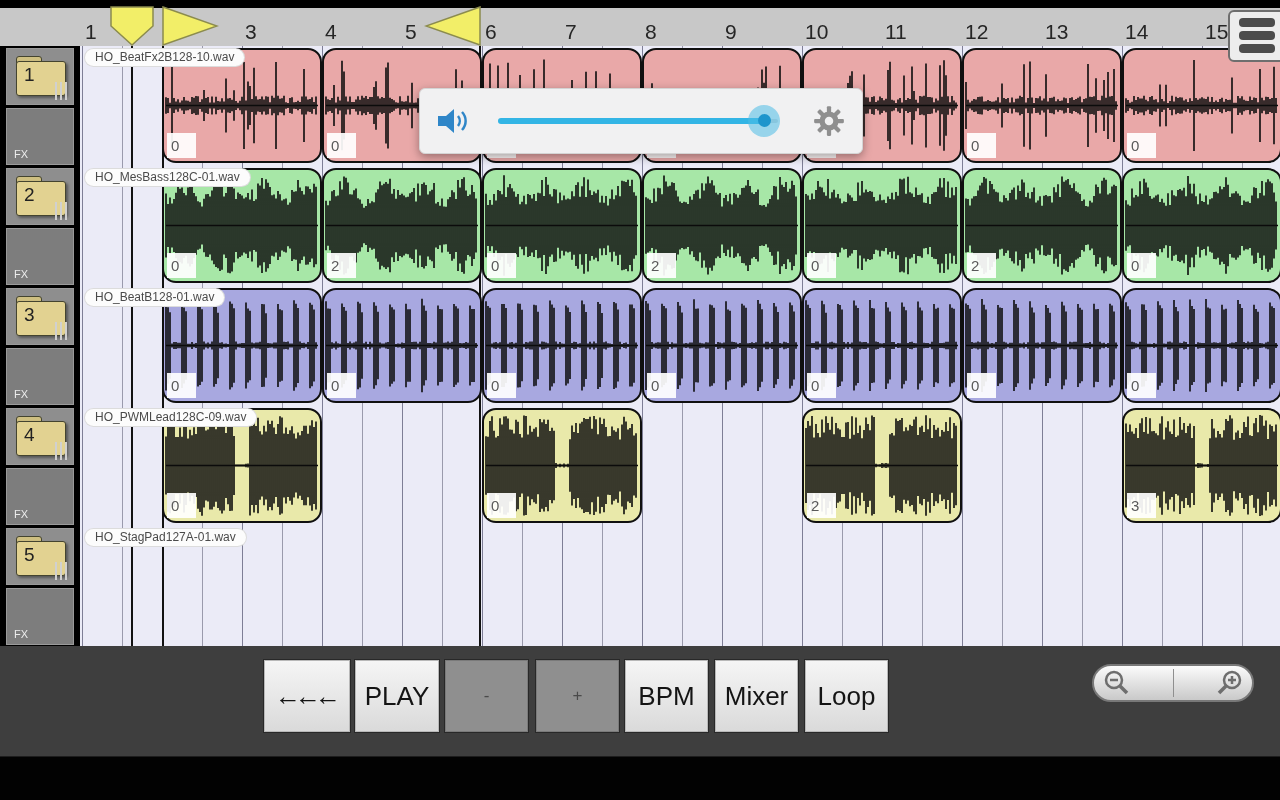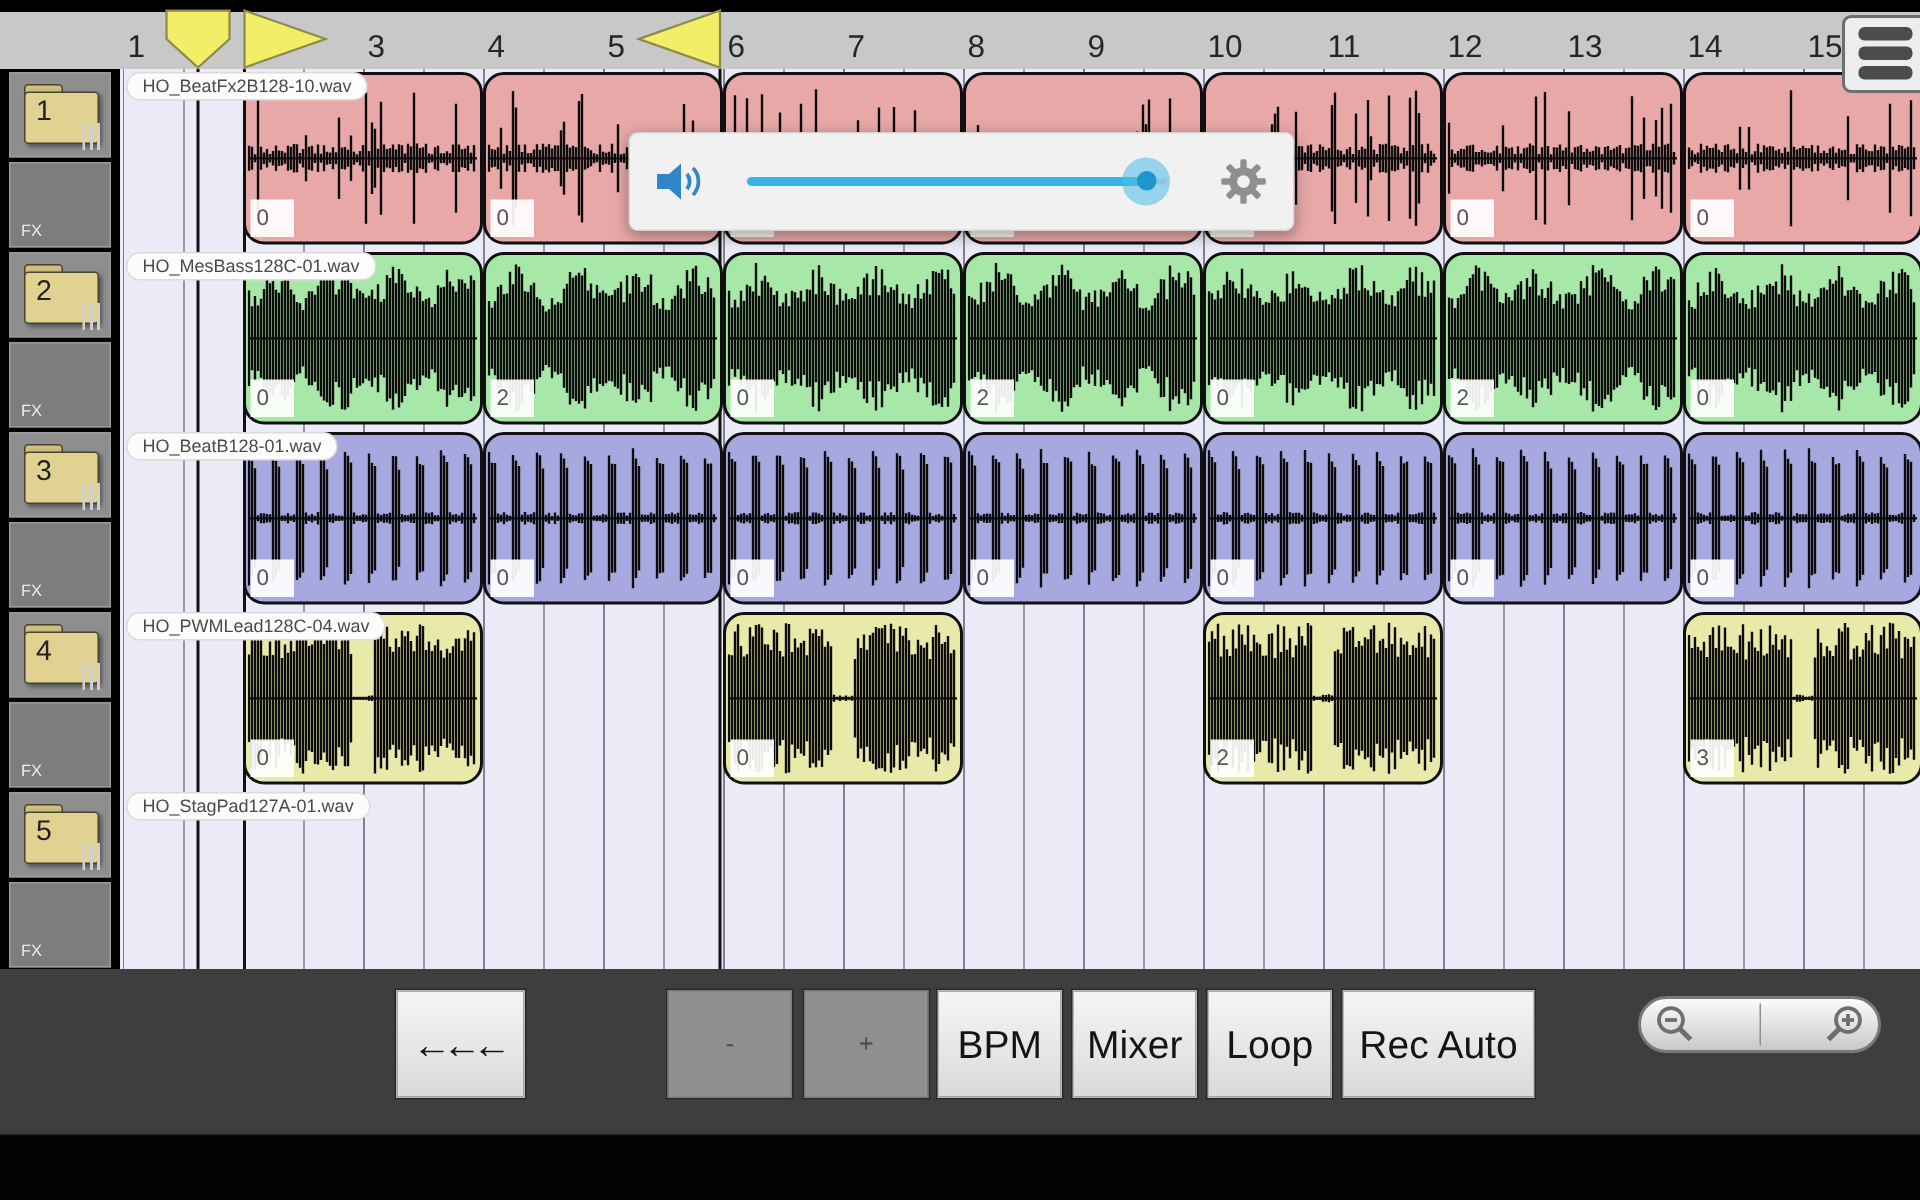--- a/index.html
+++ b/index.html
@@ -325,7 +325,7 @@
         </svg>
         <div class="clip-label">3</div>
       </div>
-      <div class="name-pill" style="top: 363px;">HO_PWMLead128C-04.wav</div>
+      <div class="name-pill" style="top: 363px;">HO_PWMLead128C-09.wav</div>
       <div class="name-pill" style="top: 483px;">HO_StagPad127A-01.wav</div>
     </div>
 

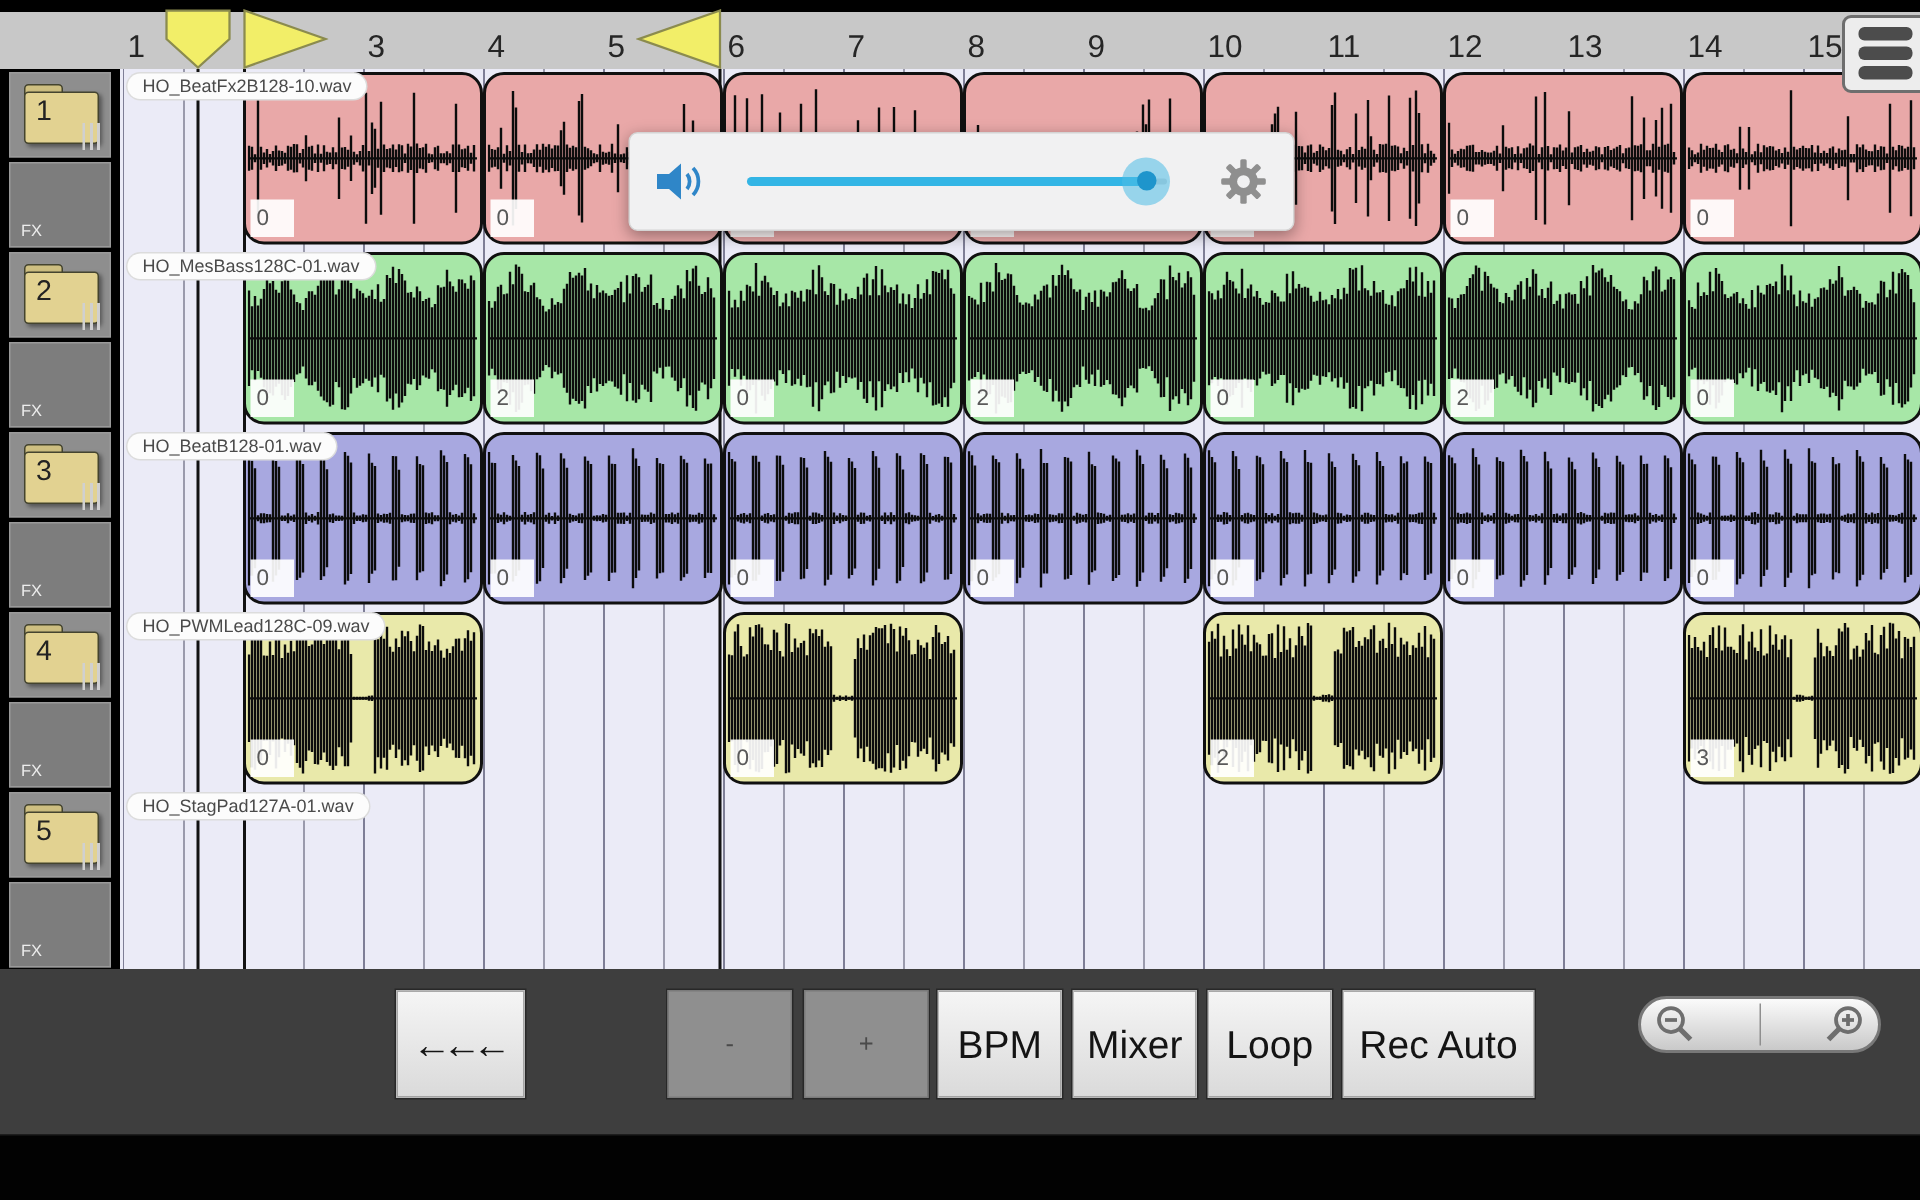--- a/index.html
+++ b/index.html
@@ -362,6 +362,7 @@
 
   <div id="toolbar">
     <button class="tbtn" style="left:264px;width:86px;letter-spacing:-6px;padding-right:10px;">←←←</button>
+    <button class="tbtn" style="left:355px;width:84px;">PLAY</button>
     <button class="tbtn disabled" style="left:445px;width:83px;">-</button>
     <button class="tbtn disabled" style="left:536px;width:83px;">+</button>
     <button class="tbtn" style="left:625px;width:83px;">BPM</button>

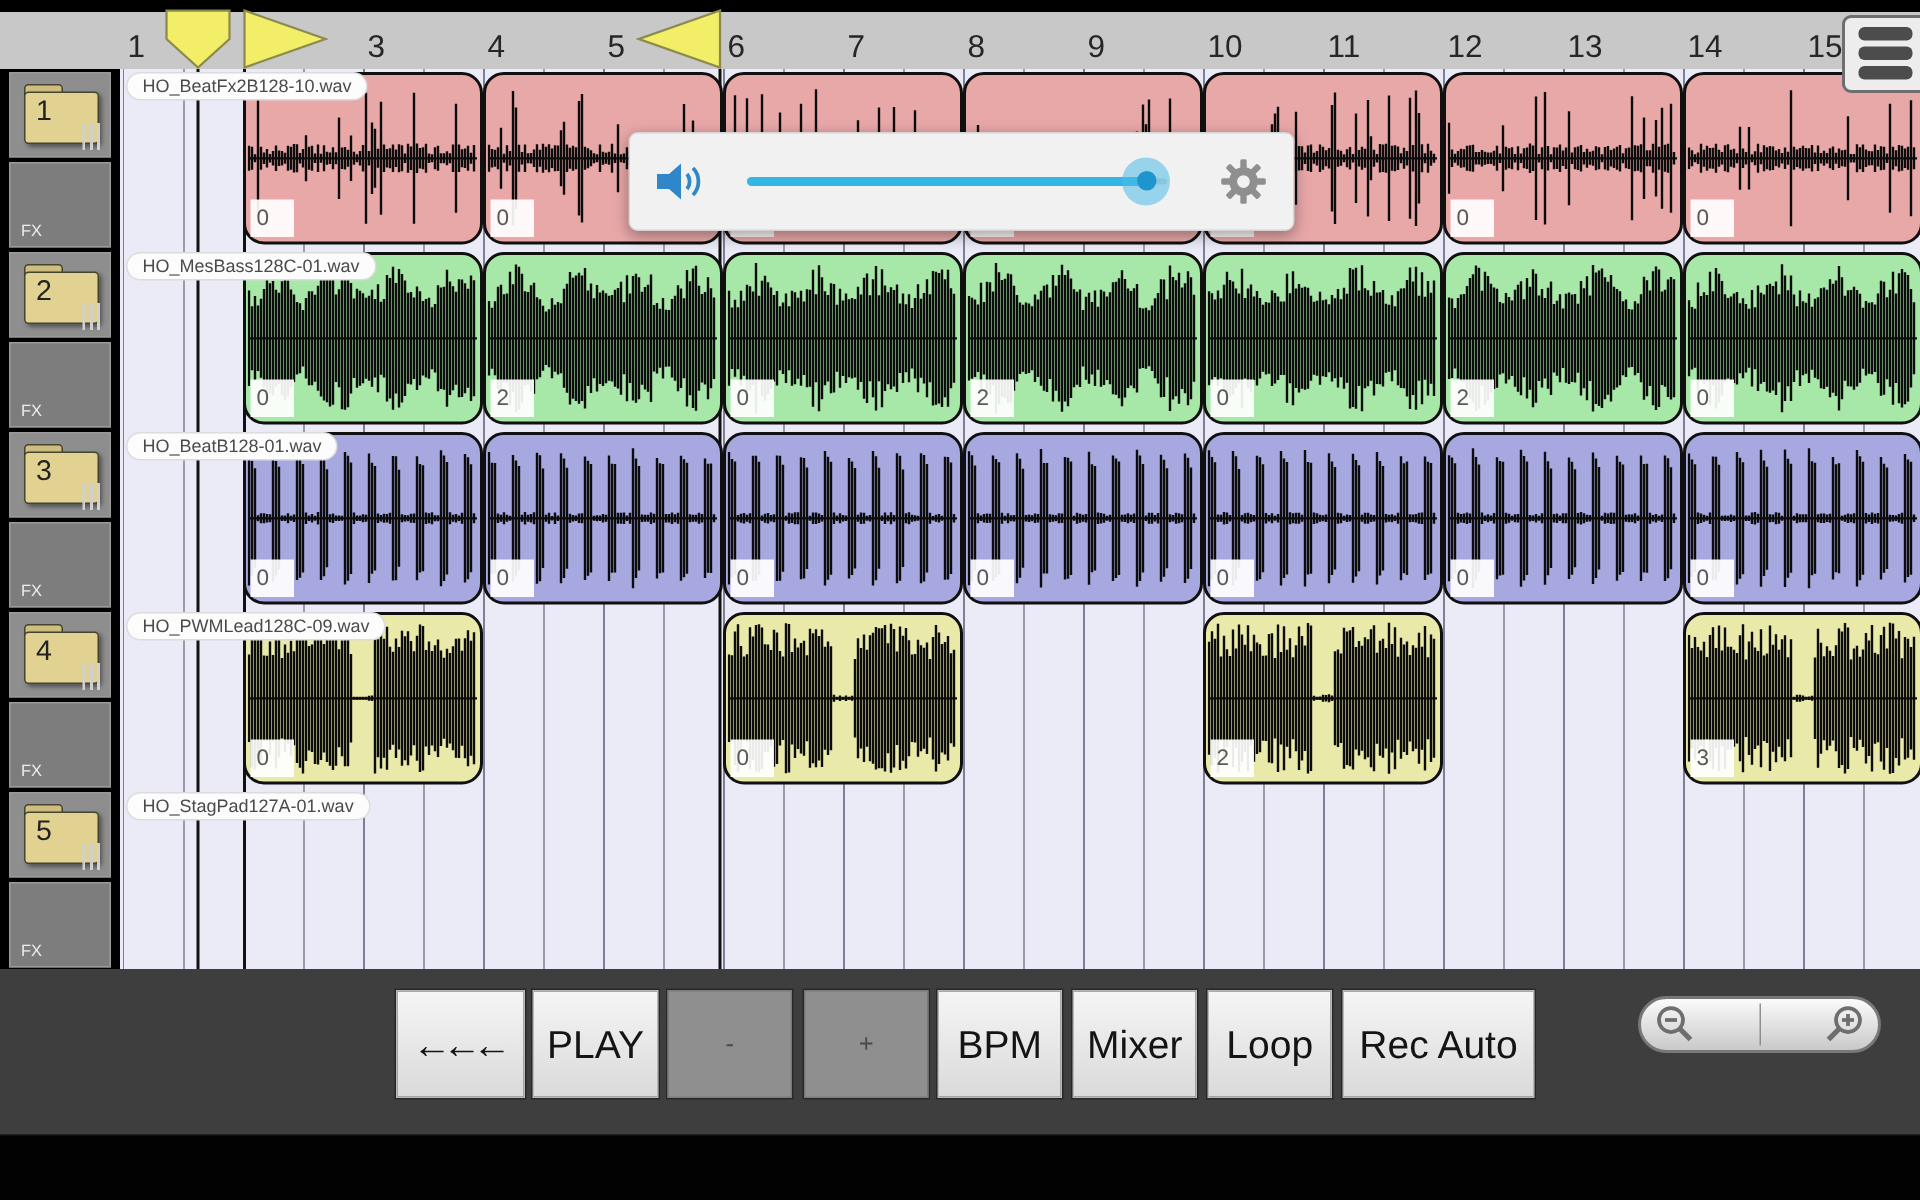--- a/index.html
+++ b/index.html
@@ -368,7 +368,6 @@
     <button class="tbtn" style="left:625px;width:83px;">BPM</button>
     <button class="tbtn" style="left:805px;width:83px;">Loop</button>
     <button class="tbtn" style="left:715px;width:83px;">Mixer</button>
-    <button class="tbtn" style="left:895px;width:128px;">Rec Auto</button>
     <div id="zoom-pill">
       <svg width="30" height="30" style="position:absolute;left:8px;top:2px;cursor:pointer;">
         <circle cx="12" cy="12" r="8" fill="none" stroke="#6e6e6e" stroke-width="2.5"></circle>

